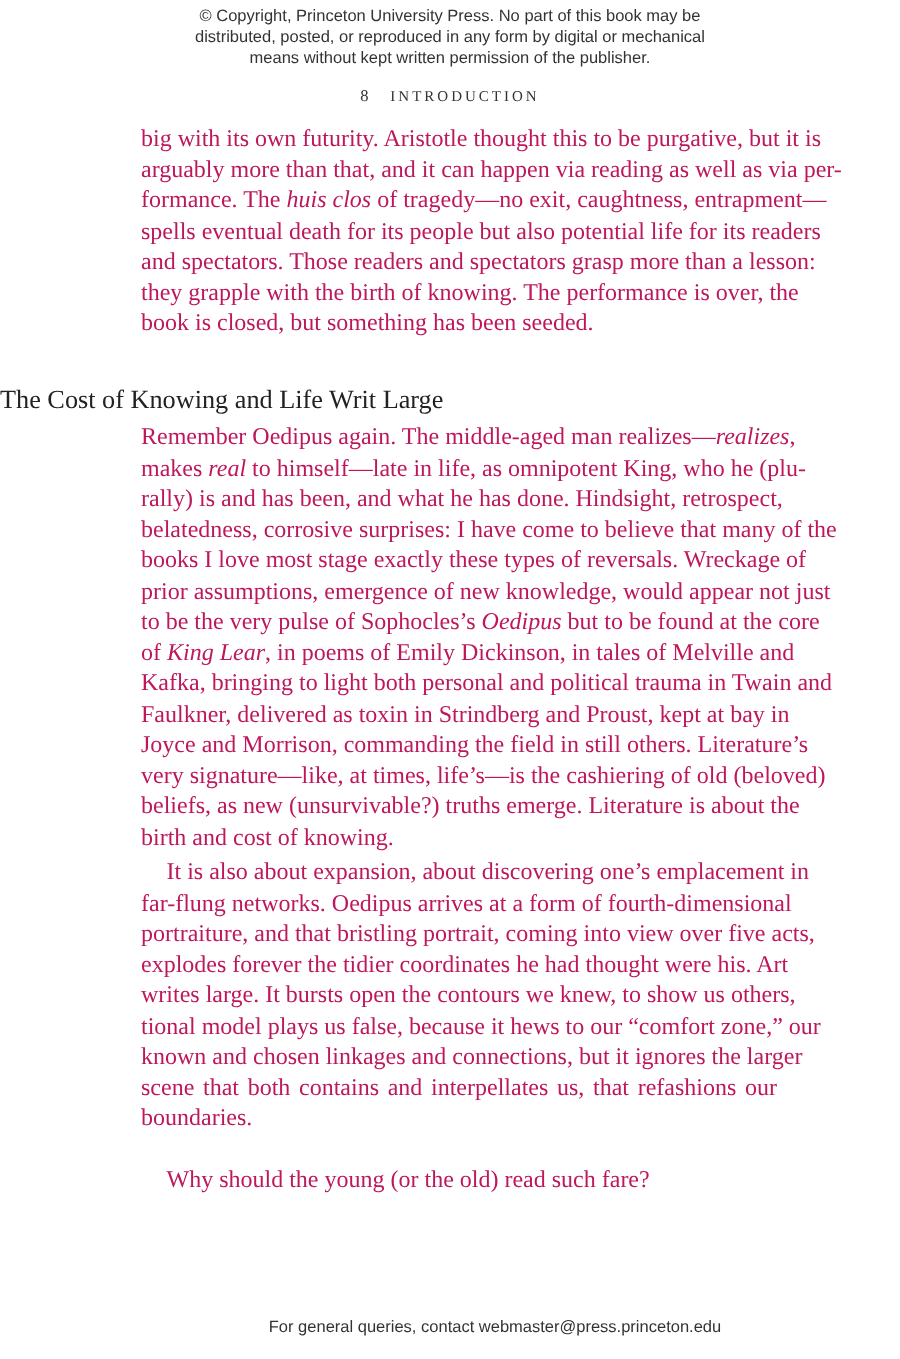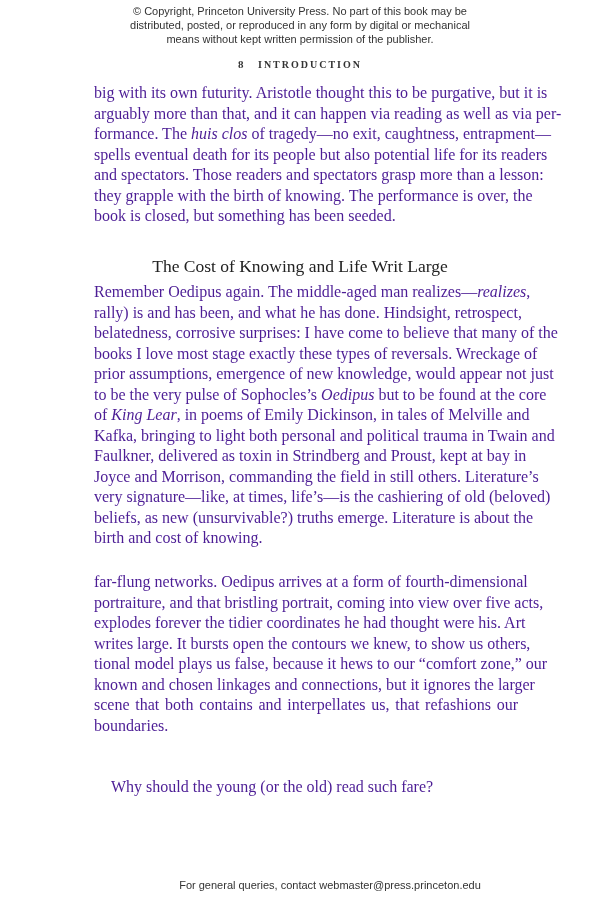--- a/index.html
+++ b/index.html
@@ -15,7 +15,6 @@
       position: absolute; left: 0; top: 58px; width: 600px; text-align: center;
       font-family: "Liberation Serif", serif; font-size: 10px; color: #333;
       letter-spacing: 2px;
-      font-weight: bold;
     }
     .running-head .num { margin-right: 10px; letter-spacing: 0; font-size: 11px; }
     .text {

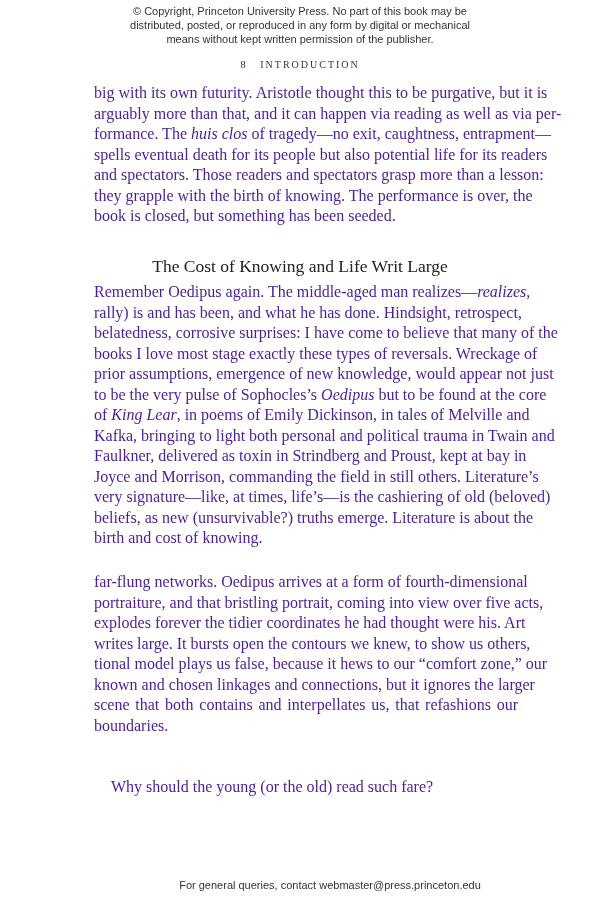--- a/index.html
+++ b/index.html
@@ -19,7 +19,7 @@
     .running-head .num { margin-right: 10px; letter-spacing: 0; font-size: 11px; }
     .text {
       position: absolute; left: 94px; width: 424px;
-      font-family: "Liberation Serif", serif; font-size: 16px; color: #4c1d95;
+      font-family: "Liberation Serif", serif; font-size: 16px; color: #be185d;
     }
     .line {
       display: block; height: 20.5px; line-height: 20.5px;

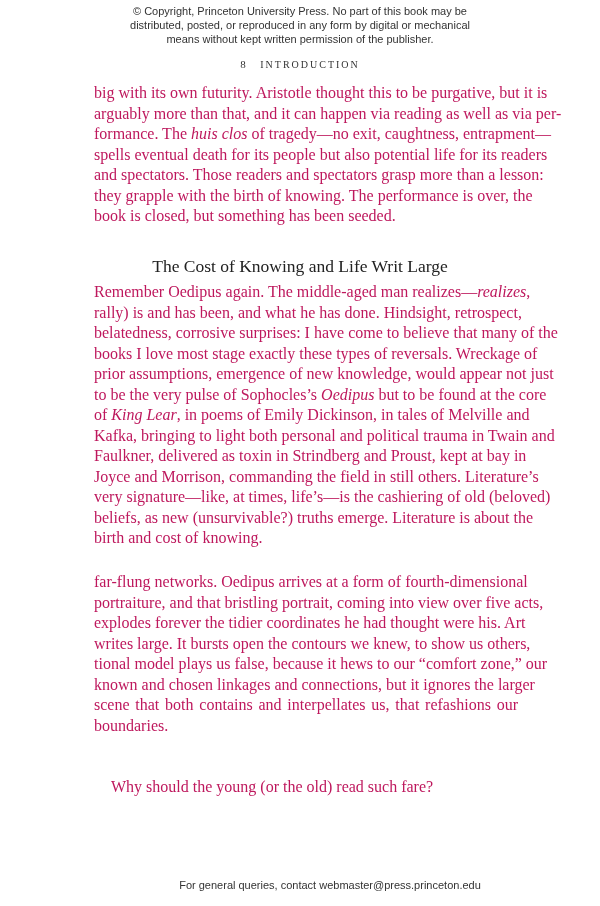--- a/index.html
+++ b/index.html
@@ -28,7 +28,7 @@
     .line.last { text-align-last: left; }
     .line.indent { padding-left: 17px; }
     .heading {
-      position: absolute; left: 0; width: 600px; top: 256px; text-align: center;
+      position: absolute; left: 0; width: 600px; top: 256px; text-align: left;
       font-family: "Liberation Serif", serif; font-size: 17.5px; color: #222;
     }
     .footer {

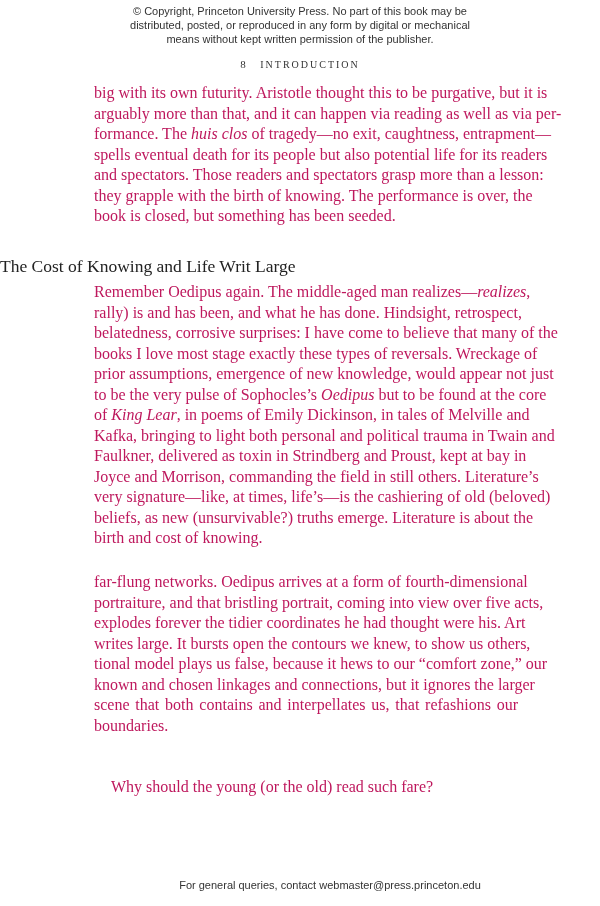--- a/index.html
+++ b/index.html
@@ -65,6 +65,7 @@
 
 <div class="text" id="p2" style="top:282px;">
     <div class="line">Remember Oedipus again. The middle-aged man realizes—<i>realizes</i>,</div>
+    <div class="line">makes <i>real</i> to himself—late in life, as omnipotent King, who he (plu-</div>
     <div class="line">rally) is and has been, and what he has done. Hindsight, retrospect,</div>
     <div class="line">belatedness, corrosive surprises: I have come to believe that many of the</div>
     <div class="line">books I love most stage exactly these types of reversals. Wreckage of</div>

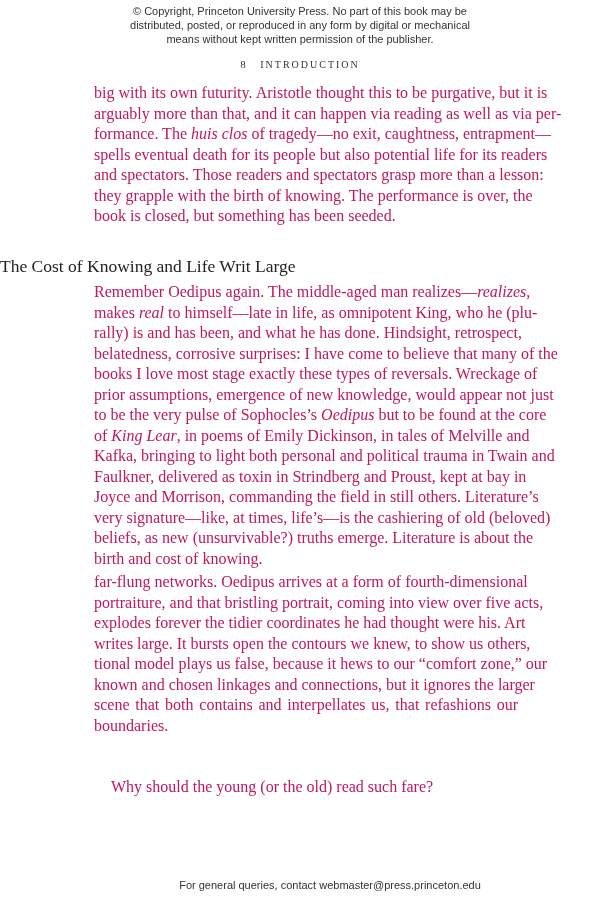--- a/index.html
+++ b/index.html
@@ -81,6 +81,7 @@
   </div>
 
 <div class="text" id="p3" style="top:572px;">
+    <div class="line indent">It is also about expansion, about discovering one’s emplacement in</div>
     <div class="line">far-flung networks. Oedipus arrives at a form of fourth-dimensional</div>
     <div class="line">portraiture, and that bristling portrait, coming into view over five acts,</div>
     <div class="line">explodes forever the tidier coordinates he had thought were his. Art</div>

